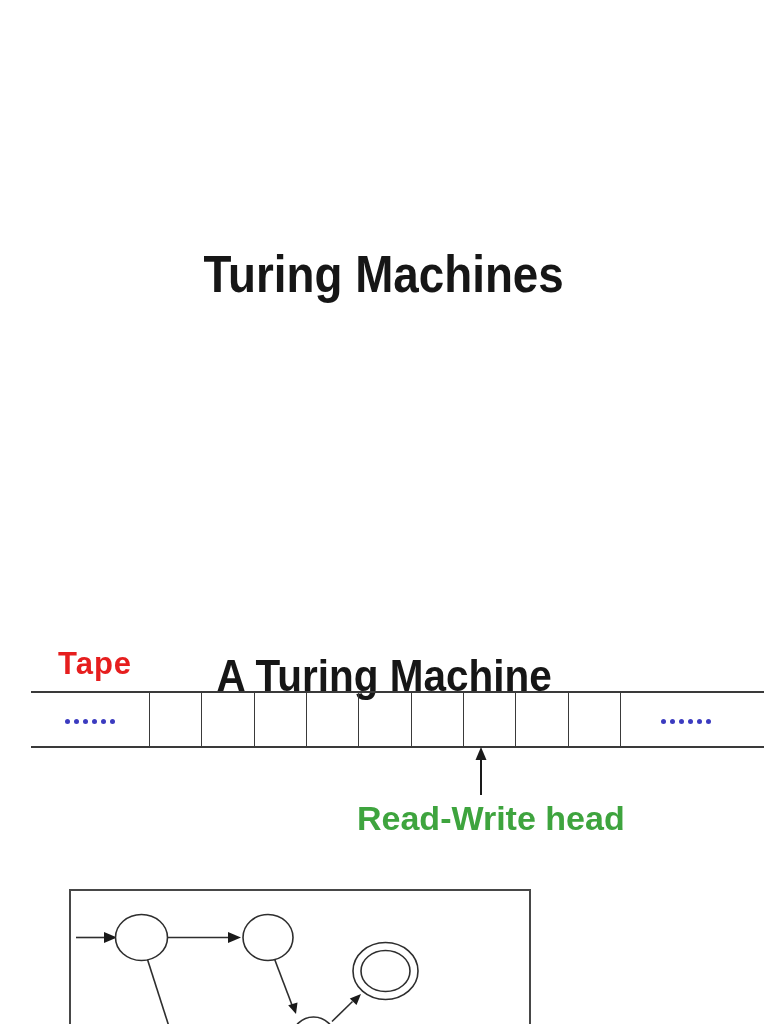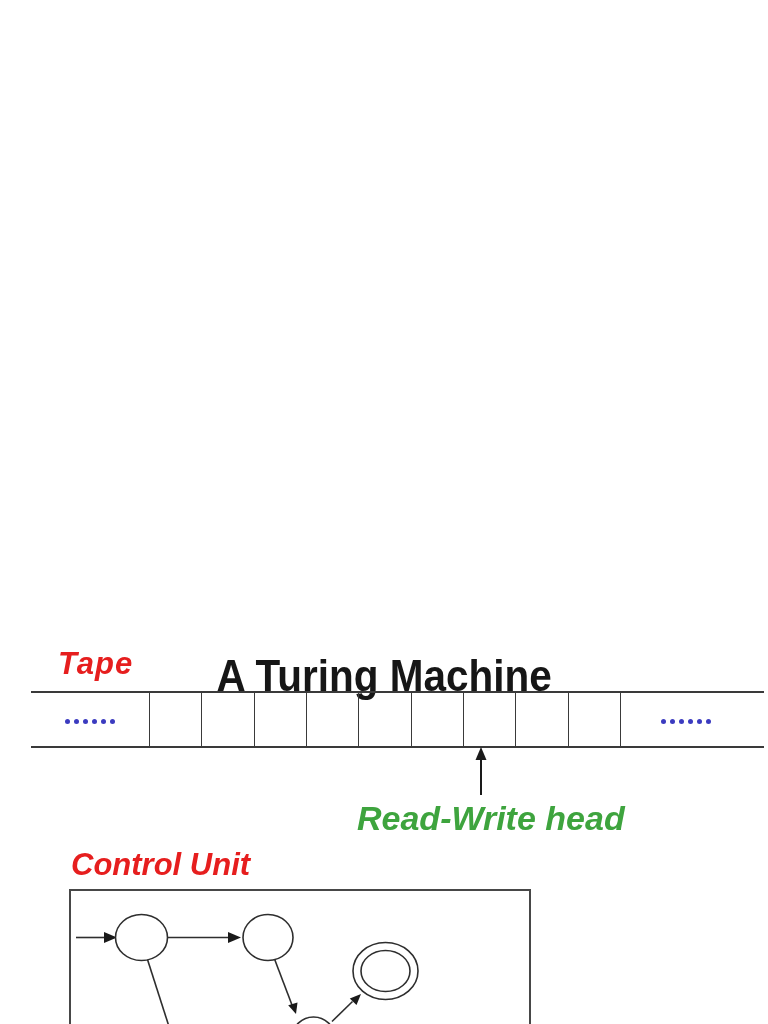--- a/index.html
+++ b/index.html
@@ -33,6 +33,7 @@
 
 <div class="page">
 
+  <h1 class="centered title"><span class="squeeze">Turing Machines</span></h1>
 
   <h2 class="centered heading"><span class="squeeze">A Turing Machine</span></h2>
 

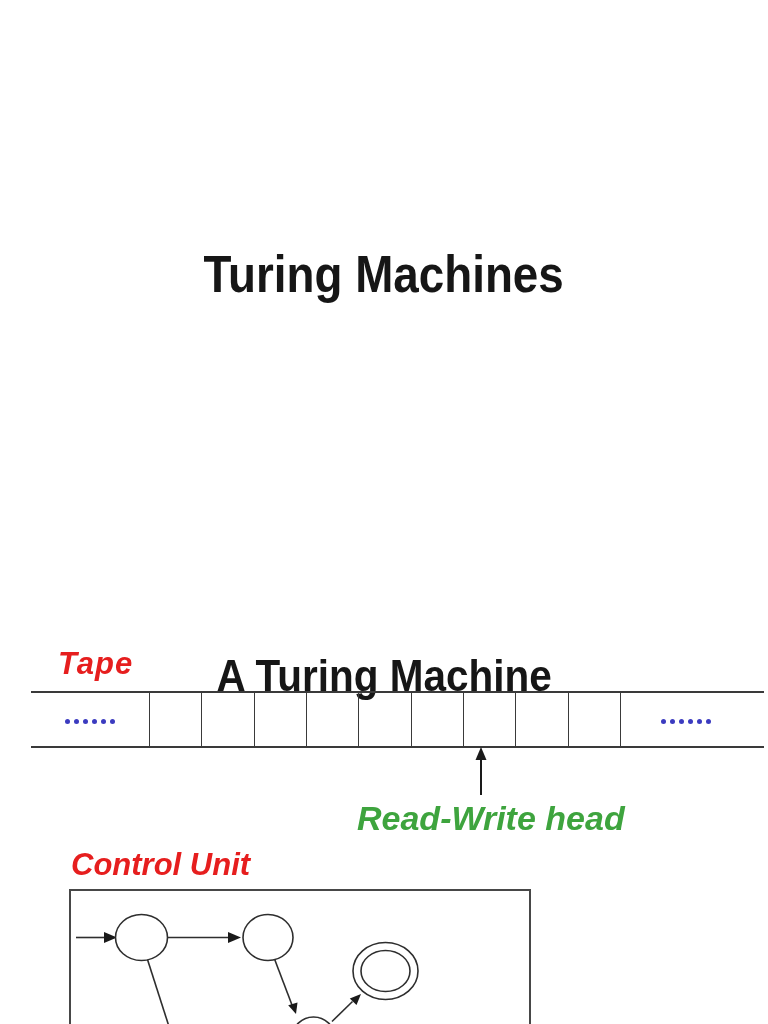--- a/index.html
+++ b/index.html
@@ -10,7 +10,7 @@
   .title .squeeze{display:inline-block;transform:scaleX(.88);transform-origin:center top;}
   .heading{top:613px;font-size:44px;font-weight:bold;color:var(--text-black);line-height:1.2;}
   .heading .squeeze{display:inline-block;transform:scaleX(.92);transform-origin:center top;}
-  .lbl{position:absolute;line-height:1.2;white-space:nowrap;font-weight:bold;font-style:italic;}
+  .lbl{position:absolute;line-height:1.2;white-space:nowrap;font-weight:bold;}
   .tape-label{left:58px;top:645px;font-size:31px;color:var(--label-red);letter-spacing:1px;}
   .rw-label{left:357px;top:798px;font-size:34px;color:var(--head-green);}
   .cu-label{left:71px;top:846px;font-size:31px;color:var(--label-red);}

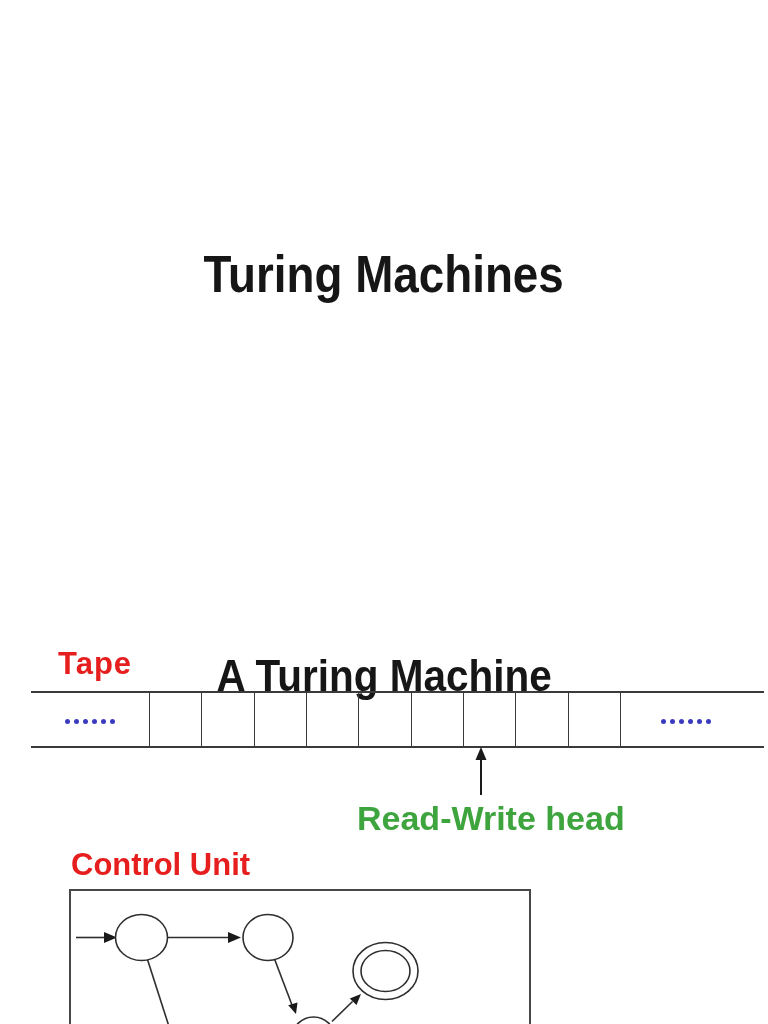--- a/index.html
+++ b/index.html
@@ -76,7 +76,6 @@
 
   <div class="lbl rw-label">Read-Write head</div>
 
-  <div class="lbl cu-label">Control Unit</div>
 
   <div class="control-box"></div>
 

